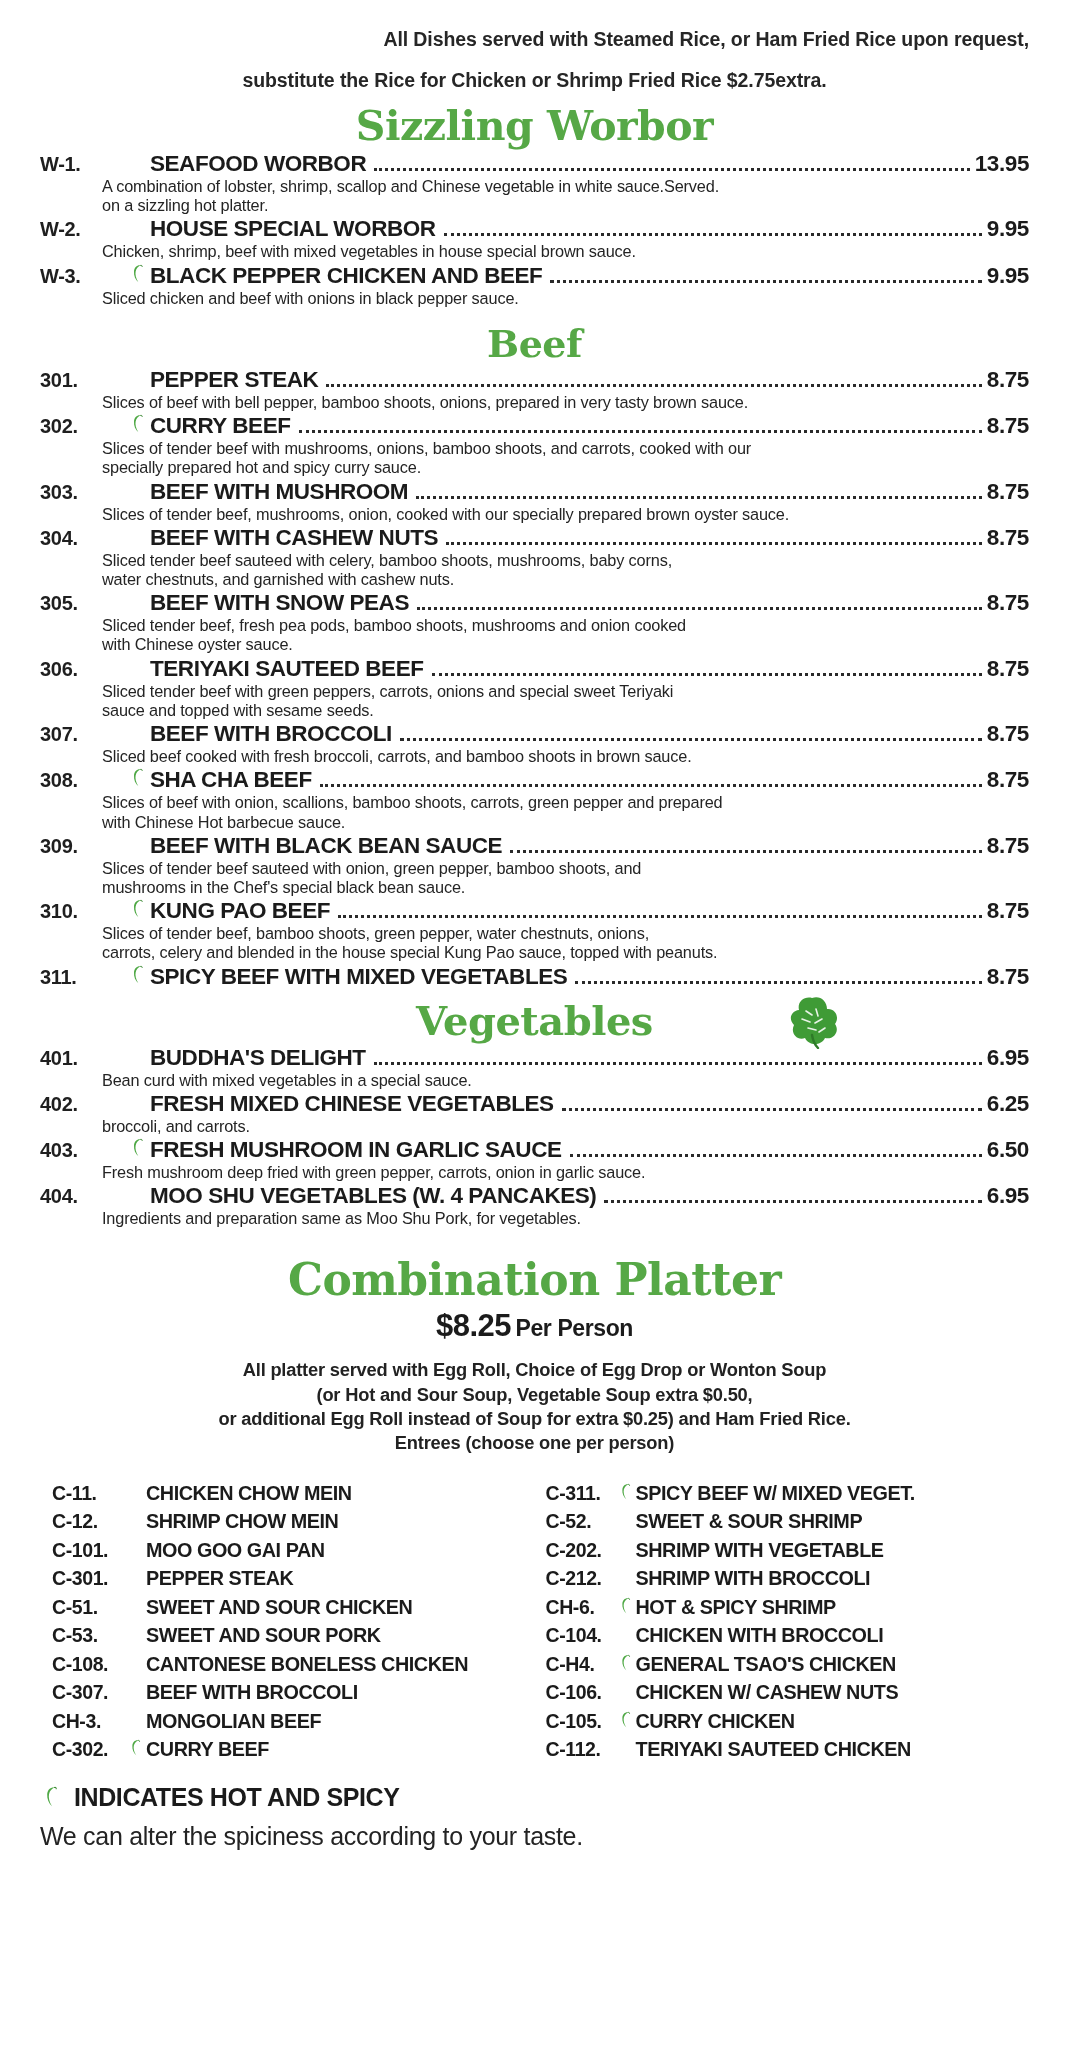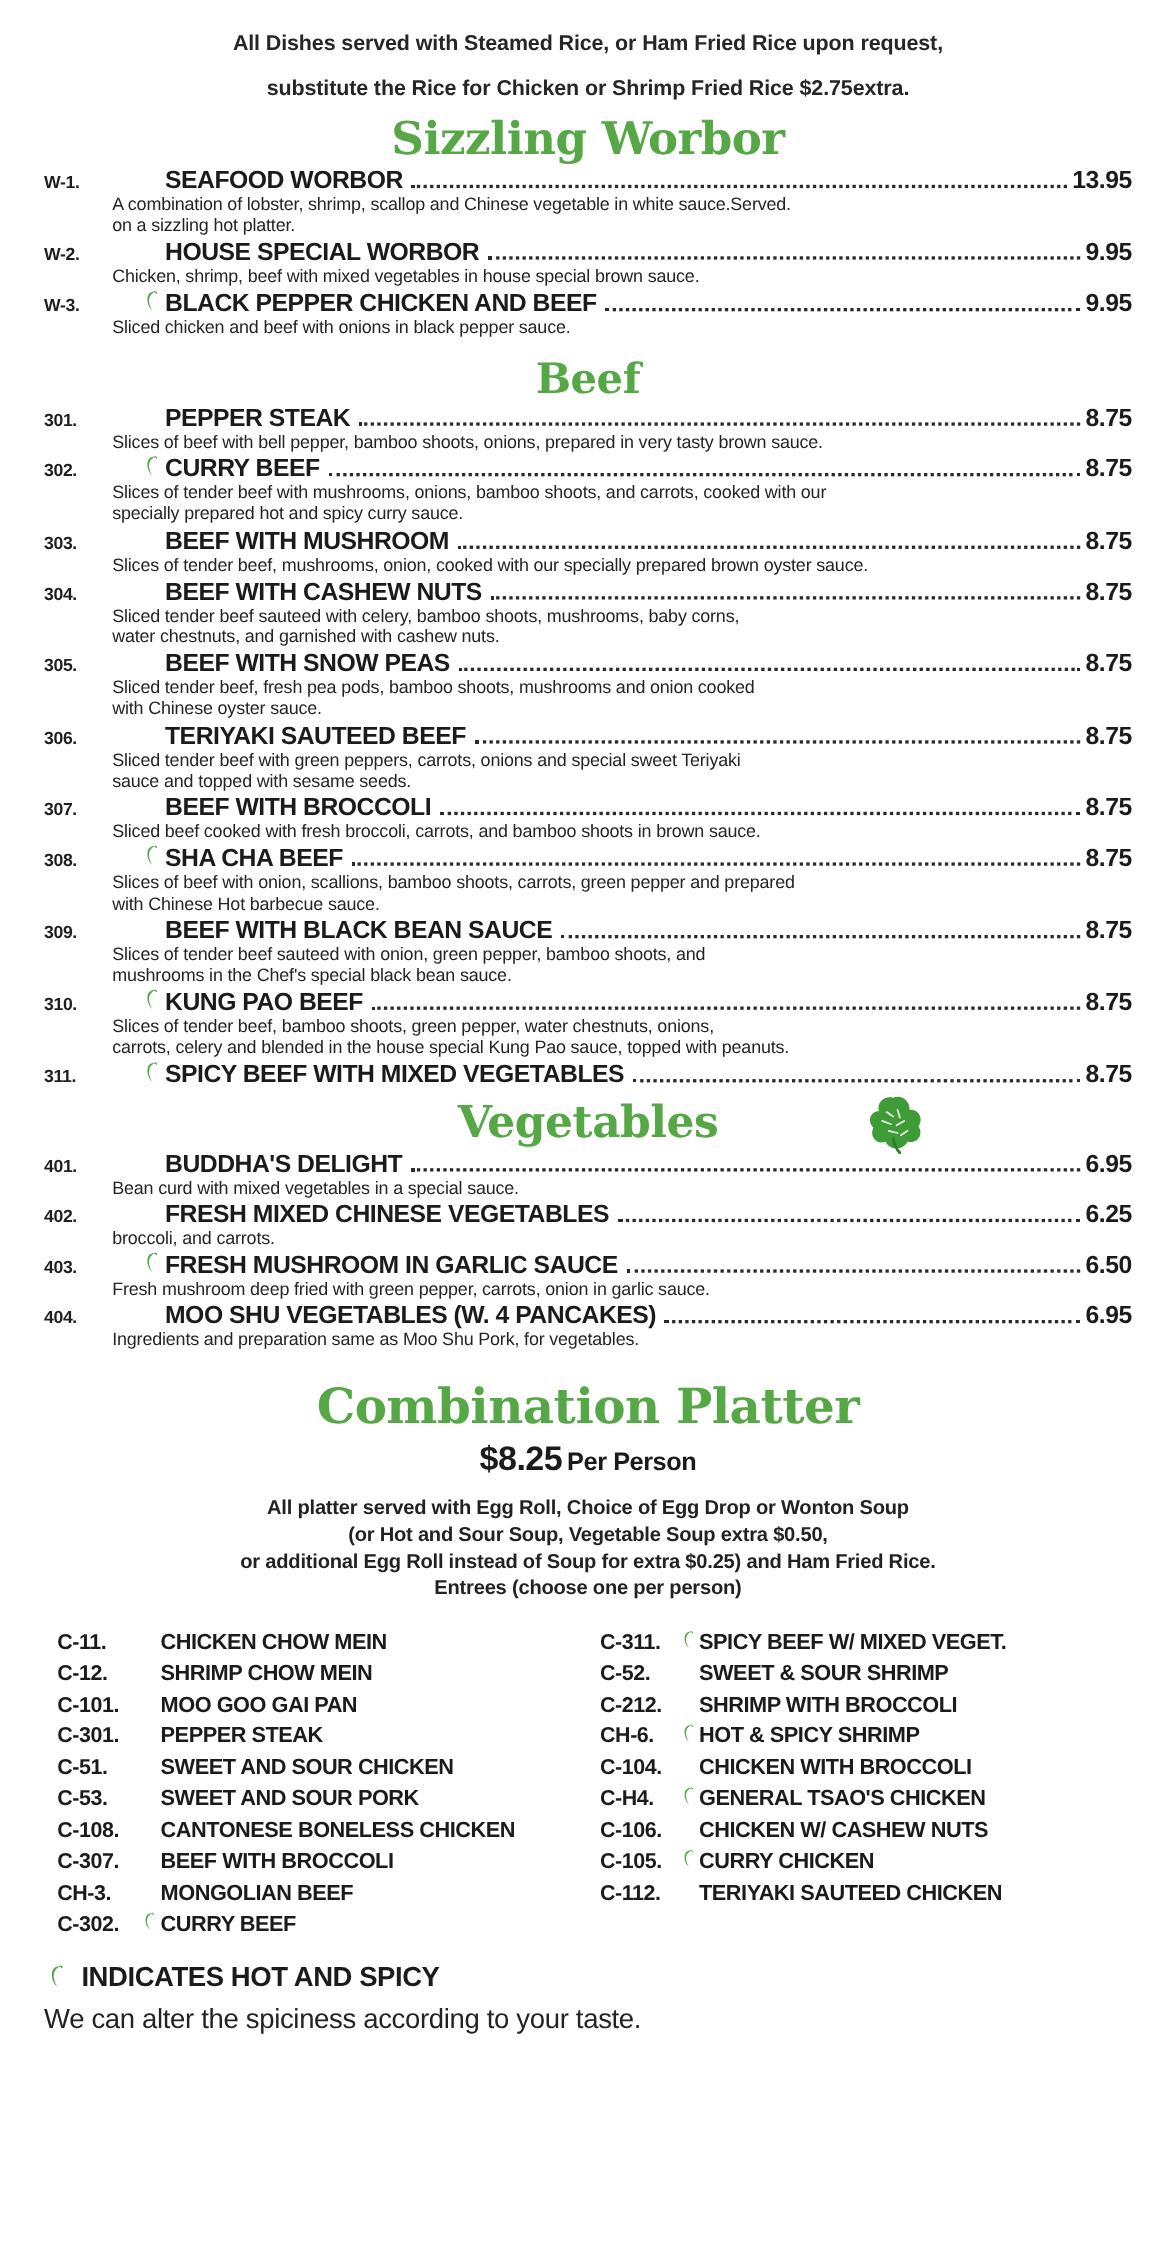--- a/index.html
+++ b/index.html
@@ -32,7 +32,7 @@
     color: #262626;
     line-height: 1.0;
   }
-  .notice .l1 { padding-top: 30px; }
+  .notice .l1 { padding-top: 30px; text-align: right; }
   .notice .l2 { padding-top: 21px; }
 
   

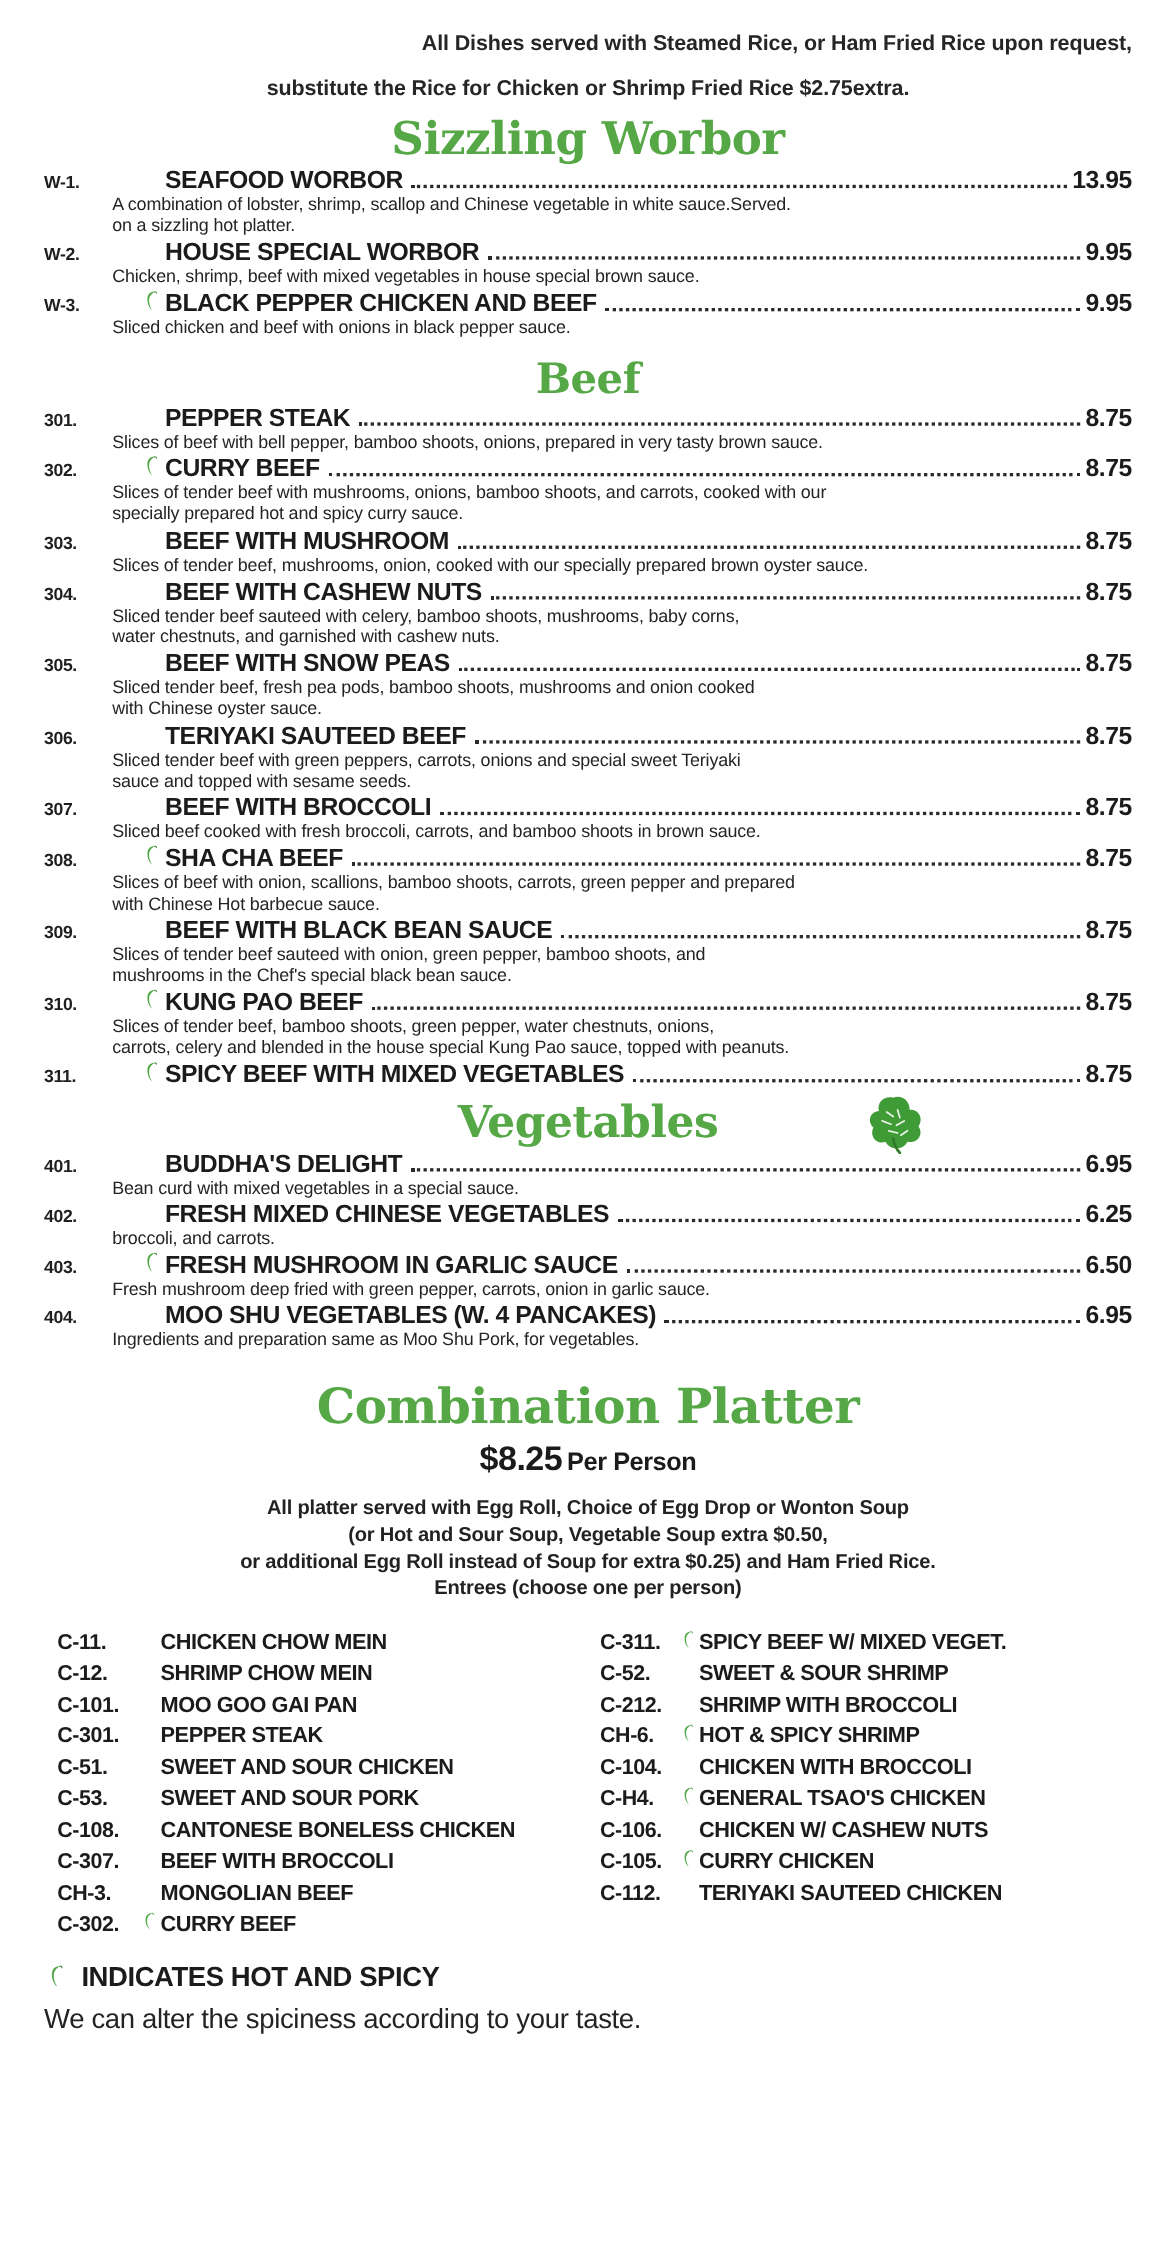--- a/index.html
+++ b/index.html
@@ -64,7 +64,7 @@
   }
   .code {
     font-weight: bold;
-    font-size: 16px;
+    font-size: 20px;
     width: 88px;
     flex: 0 0 88px;
     letter-spacing: -0.3px;

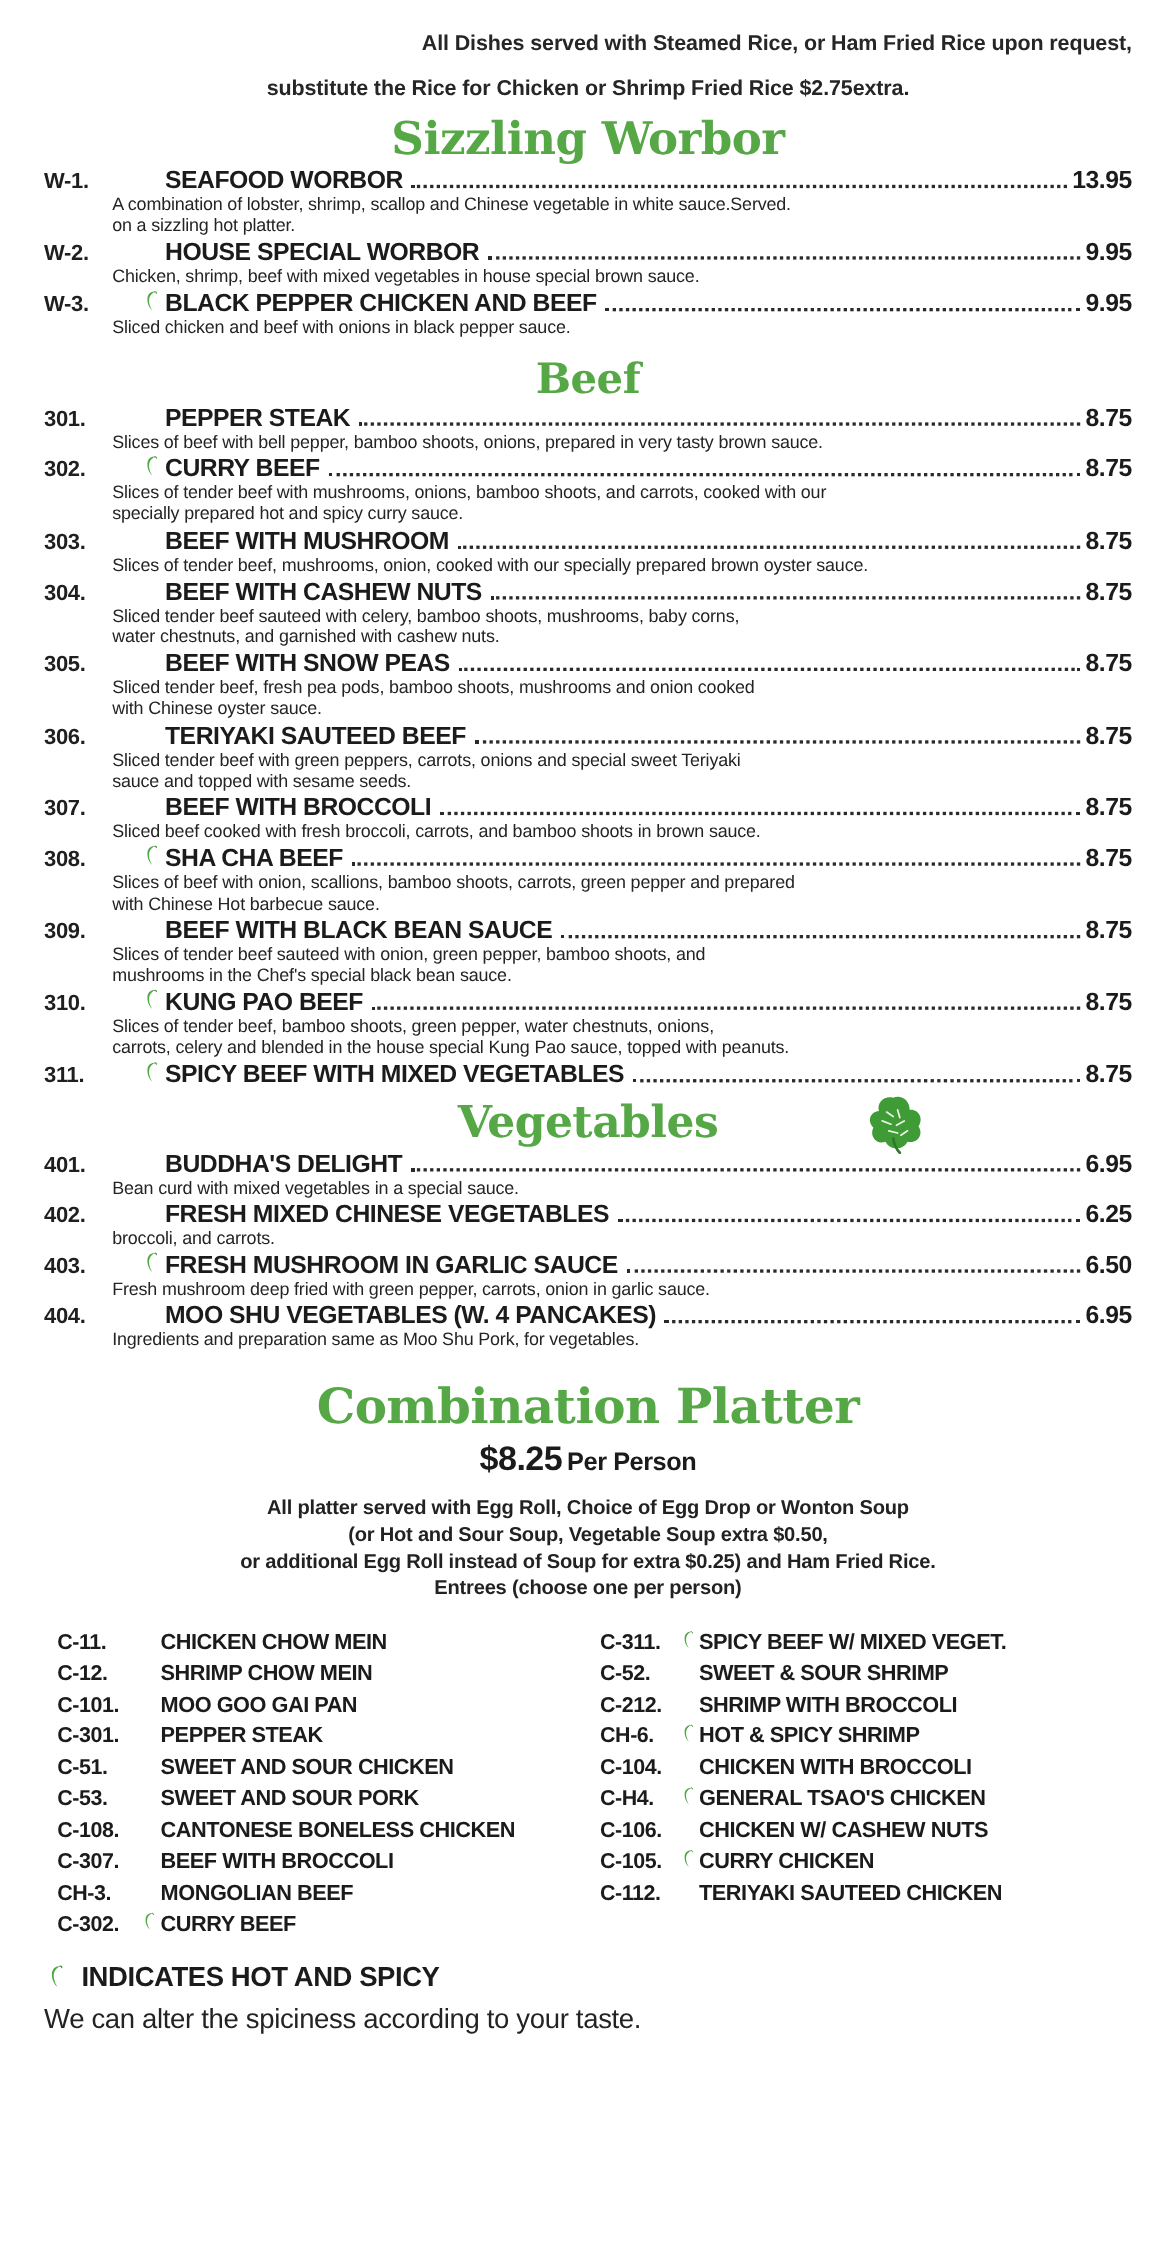--- a/index.html
+++ b/index.html
@@ -541,6 +541,11 @@
           <span class="combo-name">SWEET &amp; SOUR SHRIMP</span>
         </div>
         <div class="combo-row">
+          <span class="combo-code">C-202.</span>
+          <span class="combo-pep"></span>
+          <span class="combo-name">SHRIMP WITH VEGETABLE</span>
+        </div>
+        <div class="combo-row">
           <span class="combo-code">C-212.</span>
           <span class="combo-pep"></span>
           <span class="combo-name">SHRIMP WITH BROCCOLI</span>

